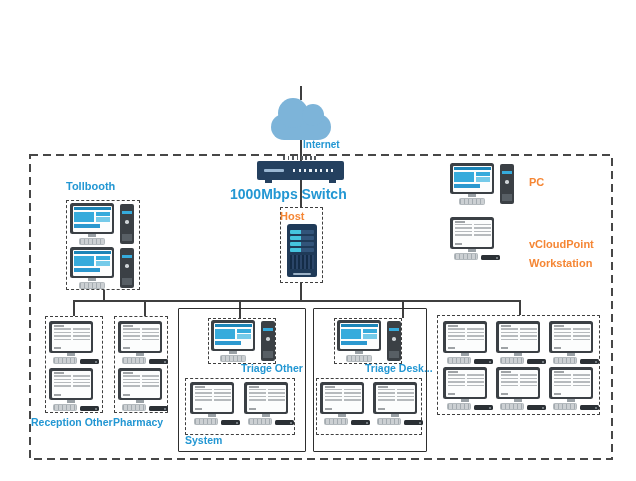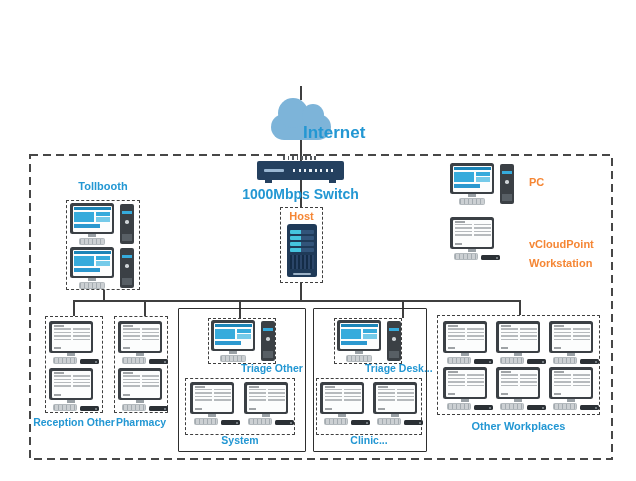--- a/index.html
+++ b/index.html
@@ -14,7 +14,7 @@
   .lbl.c{text-align:center}
   .lbl.orange{color:#f58634}
   #lbl-tollbooth{left:66px;top:180px;width:74px;font-size:11px}
-  #lbl-internet{left:303px;top:123px;font-size:17px}
+  #lbl-internet{left:303px;top:139px;font-size:10px}
   #lbl-switch{left:230px;top:186px;width:141px;font-size:14px}
   #lbl-host{left:280px;top:210px;width:43px;font-size:11px}
   #lbl-reception{left:31px;top:416px;width:86px}

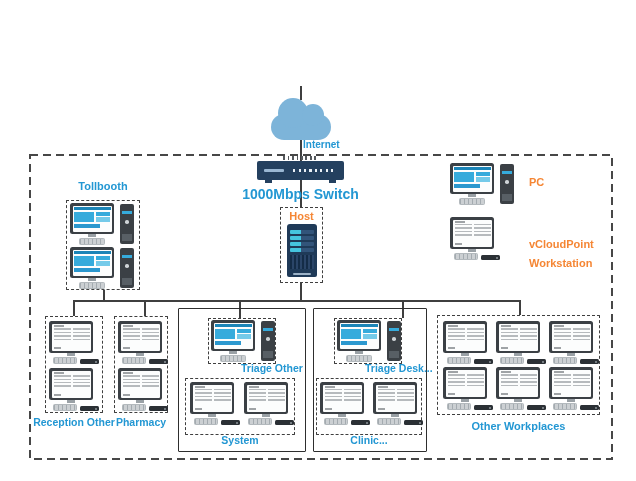--- a/index.html
+++ b/index.html
@@ -11,7 +11,7 @@
   .title{position:absolute;left:94px;top:56px;width:400px;text-align:center;
          font-size:13px;font-weight:bold;color:#3e4144;letter-spacing:.2px}
   .lbl{position:absolute;font-weight:bold;font-size:10.5px;color:#2397d3;white-space:nowrap}
-  .lbl.c{text-align:center}
+  .lbl.c{text-align:left}
   .lbl.orange{color:#f58634}
   #lbl-tollbooth{left:66px;top:180px;width:74px;font-size:11px}
   #lbl-internet{left:303px;top:139px;font-size:10px}

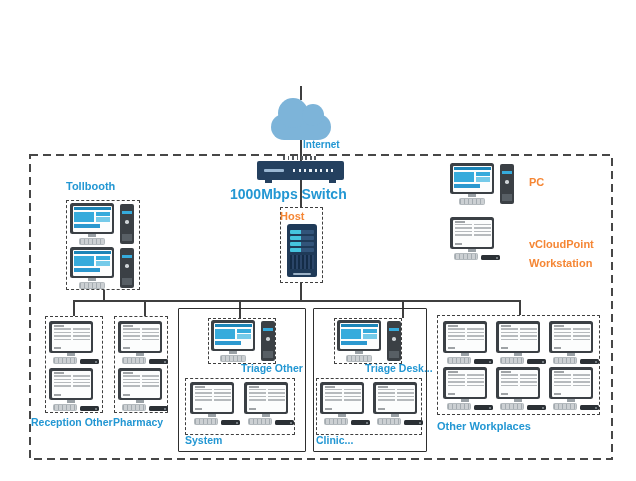--- a/index.html
+++ b/index.html
@@ -455,7 +455,6 @@
         <i class="tclient"></i>
       </span>
     </div>
-  <div class="lbl c" id="lbl-other">Other Workplaces</div>
 
   <div class="devices" id="dev-legend-pc">
       <span class="dev pc-icon">

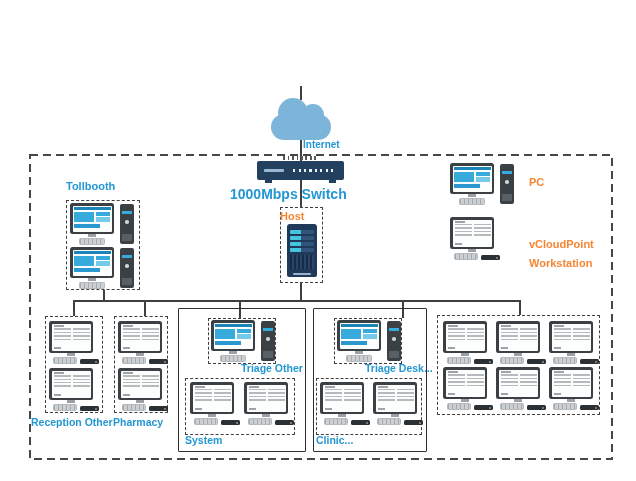--- a/index.html
+++ b/index.html
@@ -372,7 +372,6 @@
         <i class="tclient"></i>
       </span>
     </div>
-  <div class="lbl c" id="lbl-clinic2">Clinic...</div>
 
   <div class="box" id="box-other"></div>
   <div class="devices" id="dev-other">

